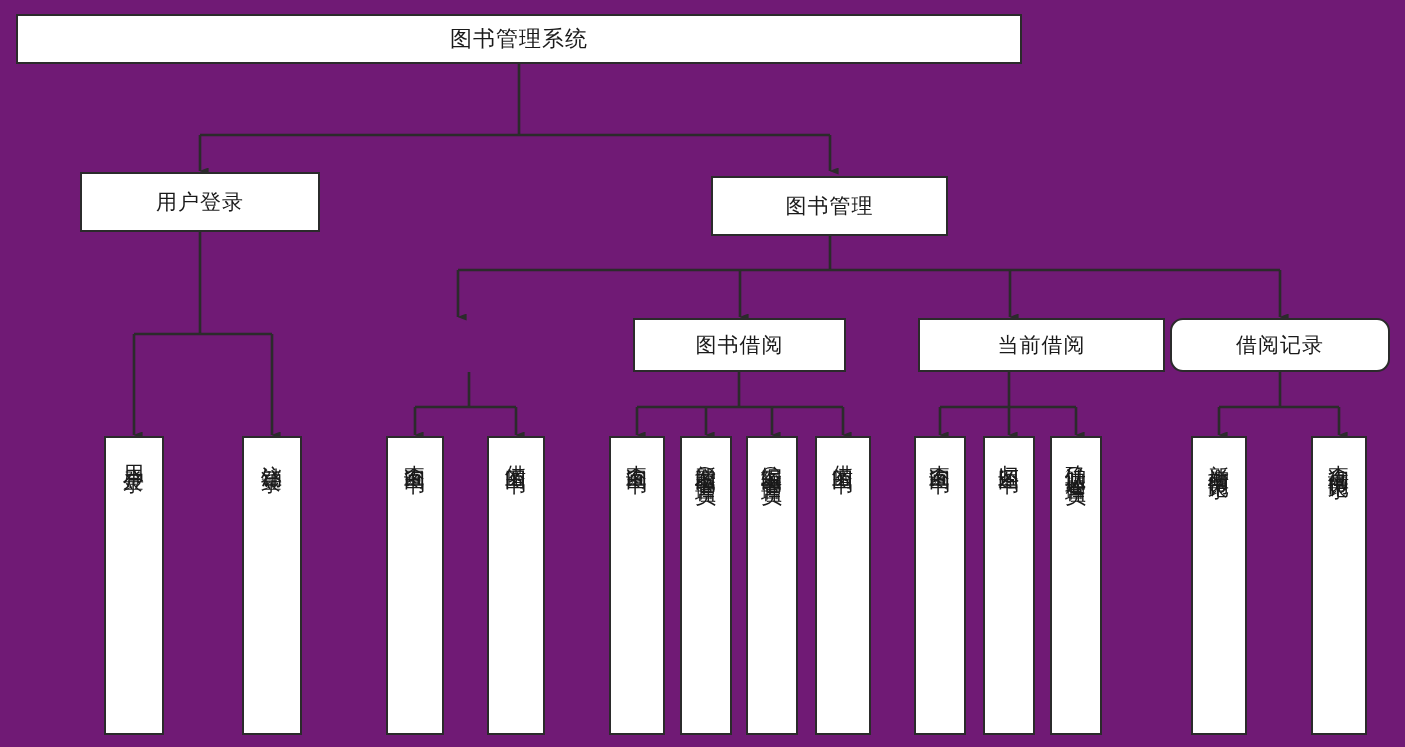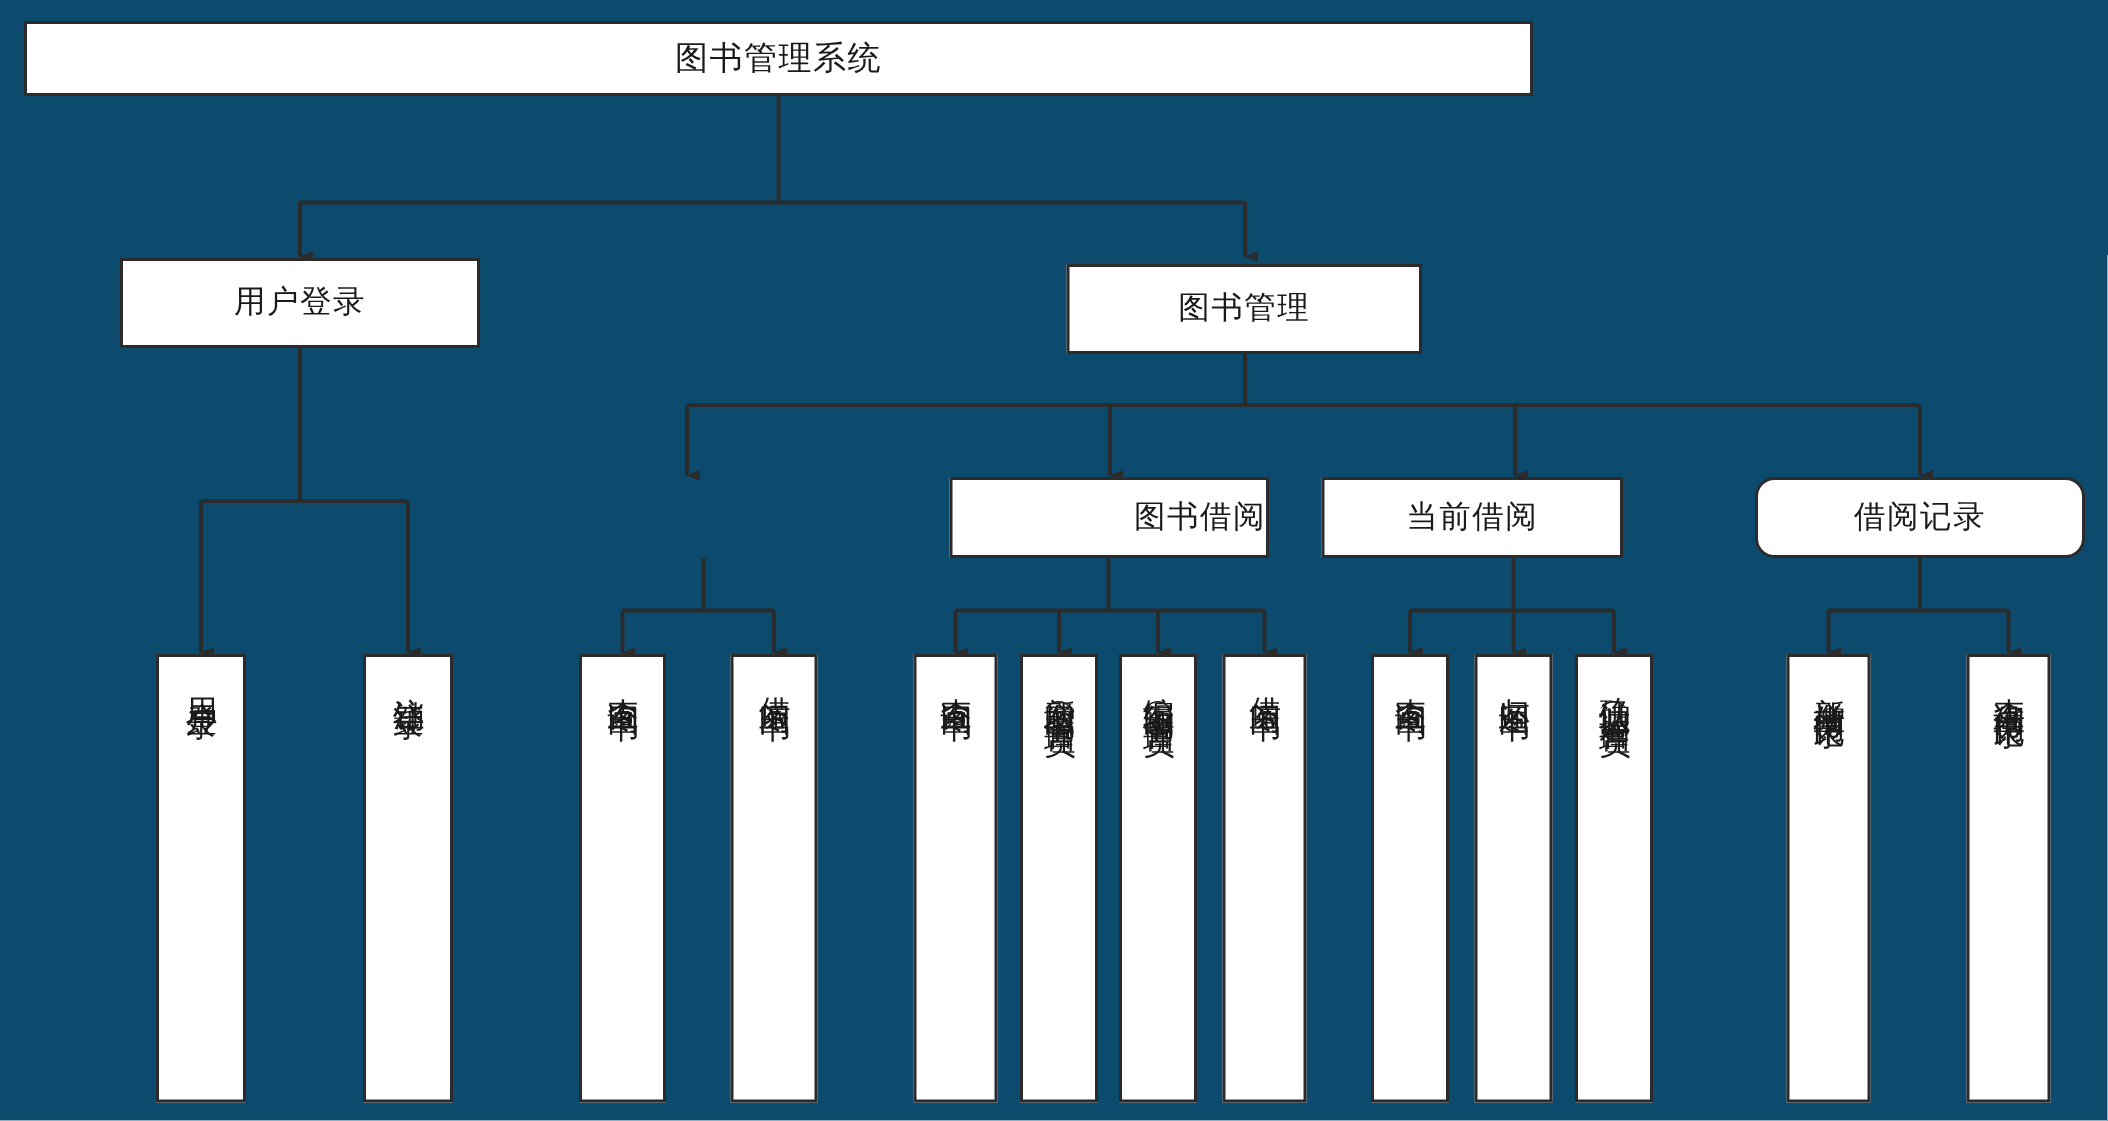--- a/index.html
+++ b/index.html
@@ -14,7 +14,7 @@
     position: relative;
     width: 1405px;
     height: 747px;
-    background: #0c4a6e;
+    background: #701a75;
     overflow: hidden;
   }
   #wires {

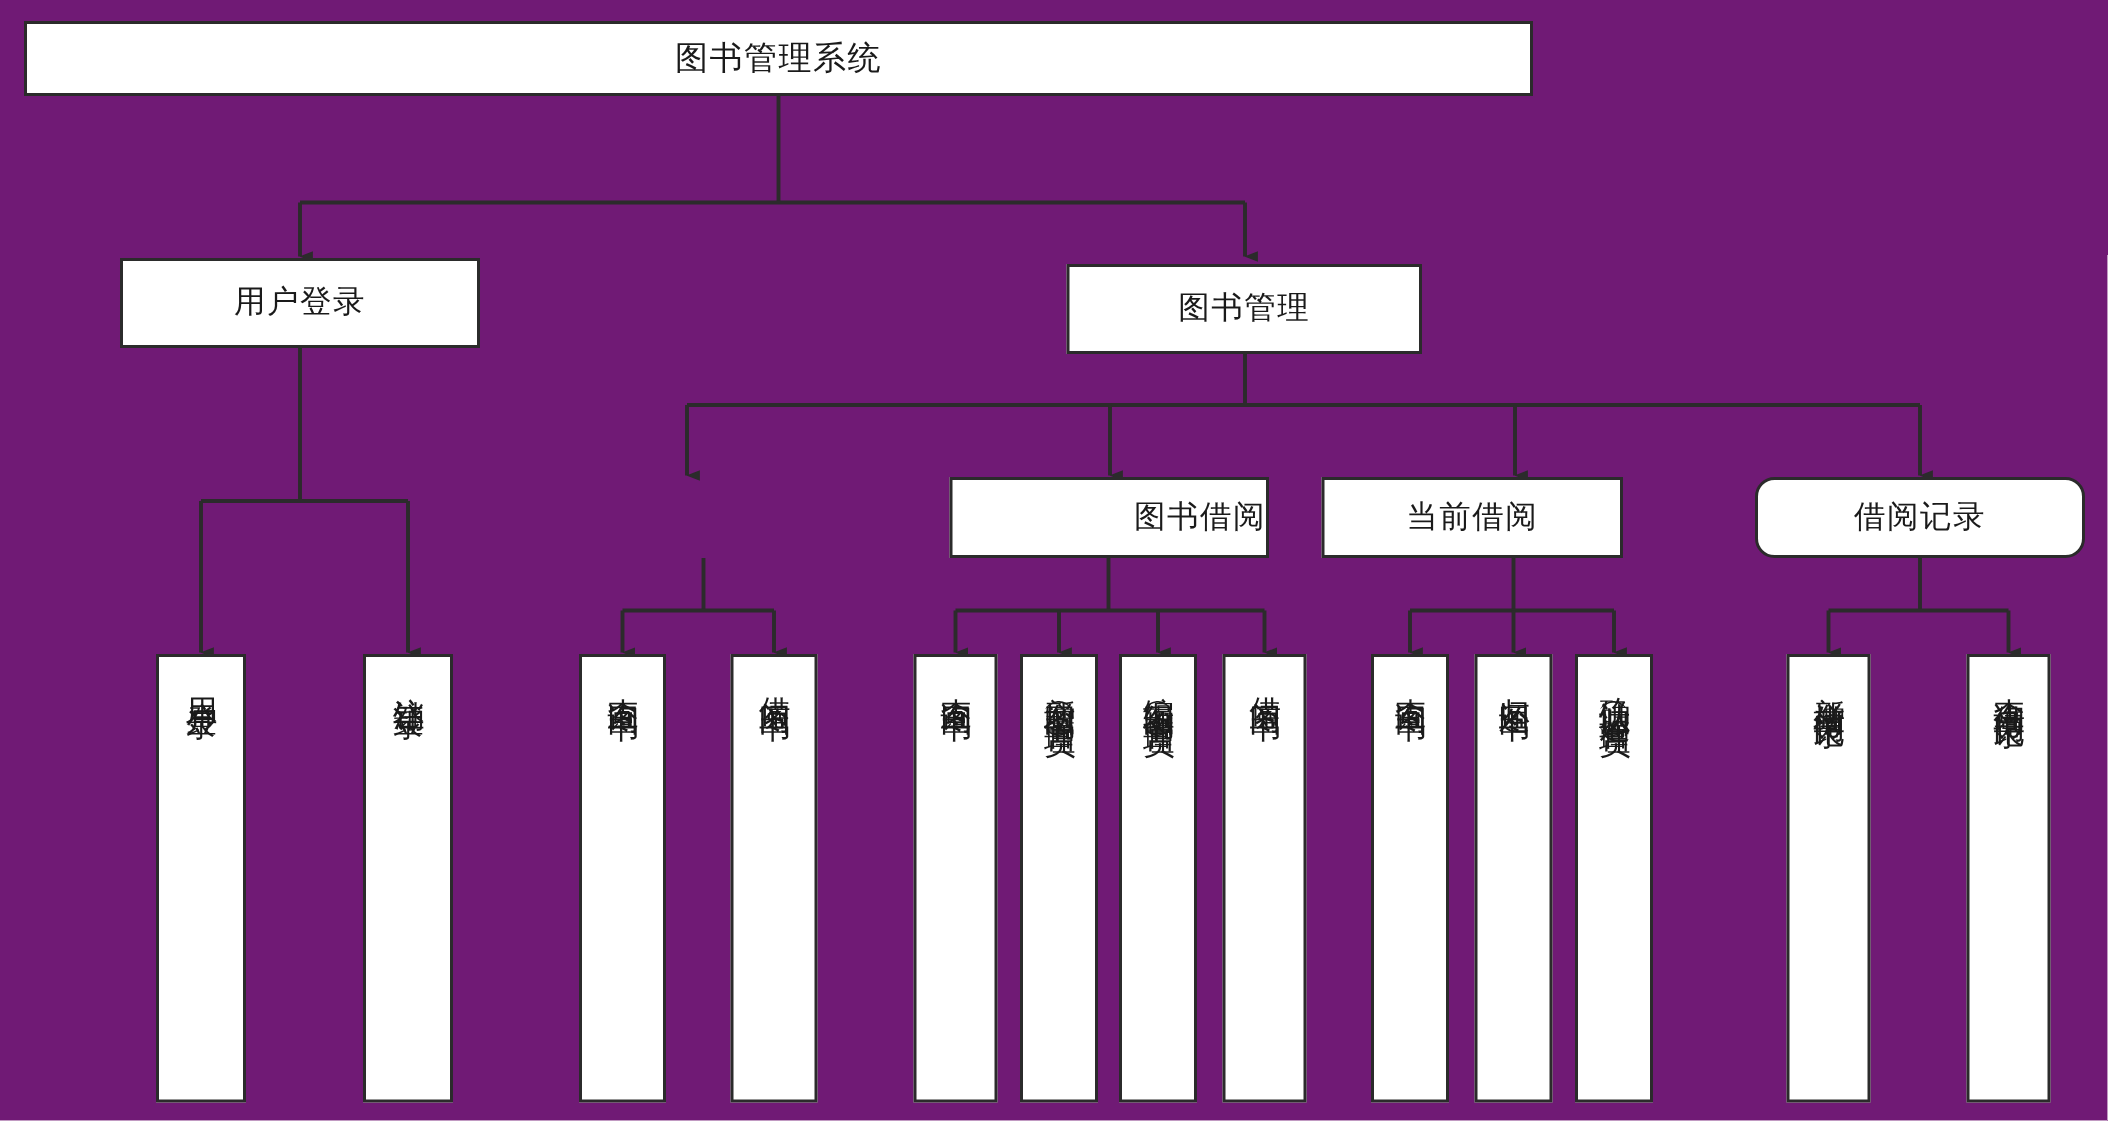--- a/index.html
+++ b/index.html
@@ -131,7 +131,7 @@
     <span class="label">图书管理</span>
   </div>
 
-  <div class="node horiz" style="left: 633px; top: 318px; width: 213px; height: 54px; justify-content: flex-end;">
+  <div class="node horiz" style="left: 633px; top: 318px; width: 213px; height: 54px;">
     <span class="label">图书借阅</span>
   </div>
   <div class="node horiz" style="left: 881px; top: 318px; width: 201px; height: 54px; align-items: center;">

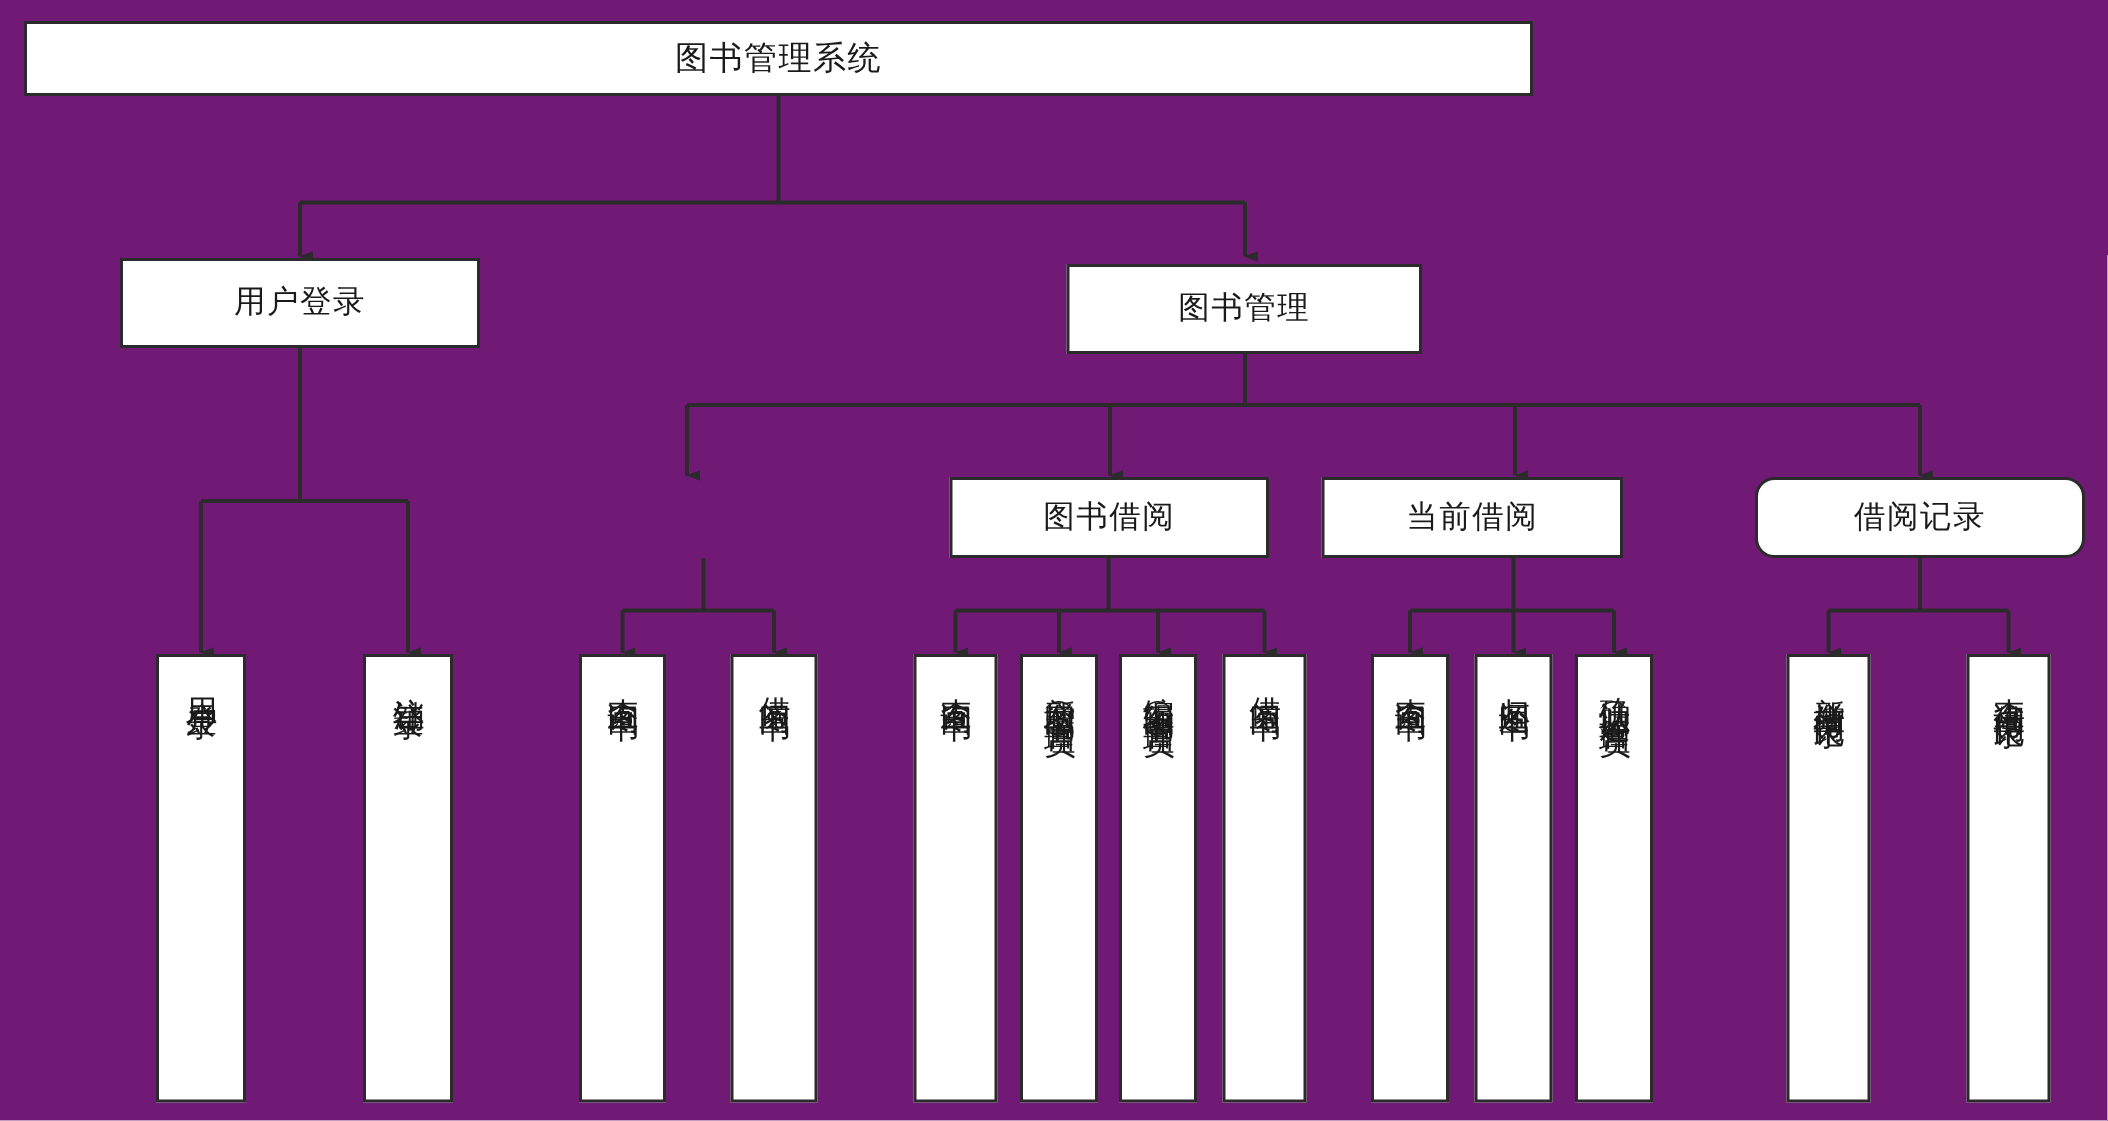--- a/index.html
+++ b/index.html
@@ -134,7 +134,7 @@
   <div class="node horiz" style="left: 633px; top: 318px; width: 213px; height: 54px;">
     <span class="label">图书借阅</span>
   </div>
-  <div class="node horiz" style="left: 881px; top: 318px; width: 201px; height: 54px; align-items: center;">
+  <div class="node horiz" style="left: 918px; top: 318px; width: 247px; height: 54px; align-items: center;">
     <span class="label">当前借阅</span>
   </div>
   <div class="node horiz" style="left: 1170px; top: 318px; width: 220px; height: 54px; border-radius: 13px;">

